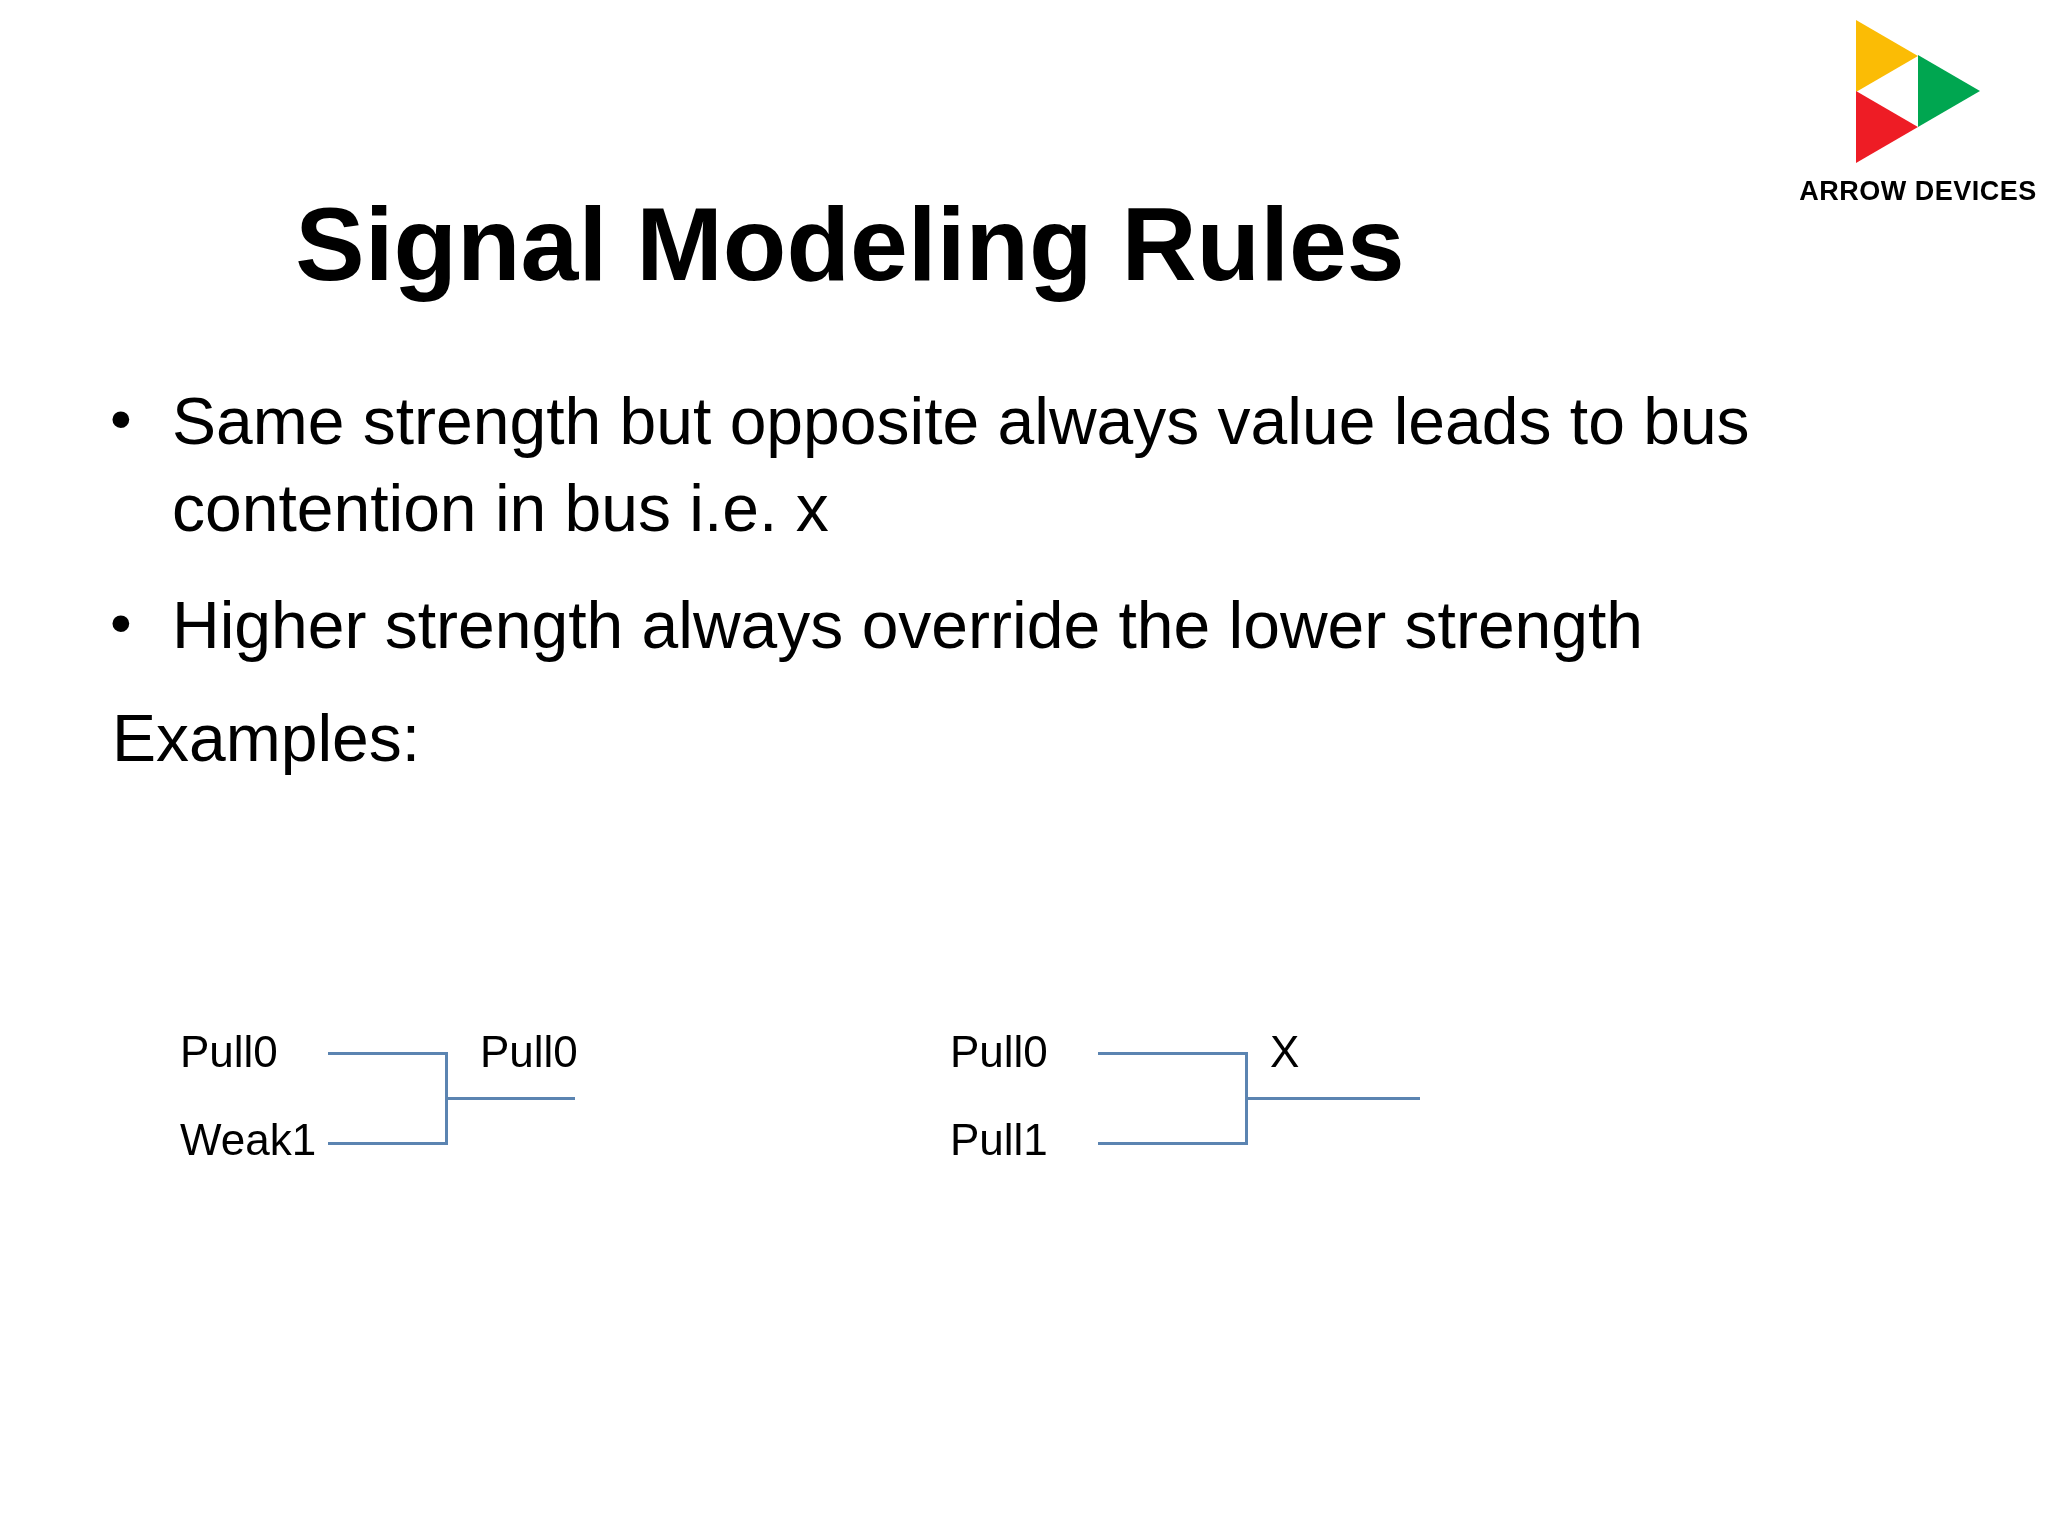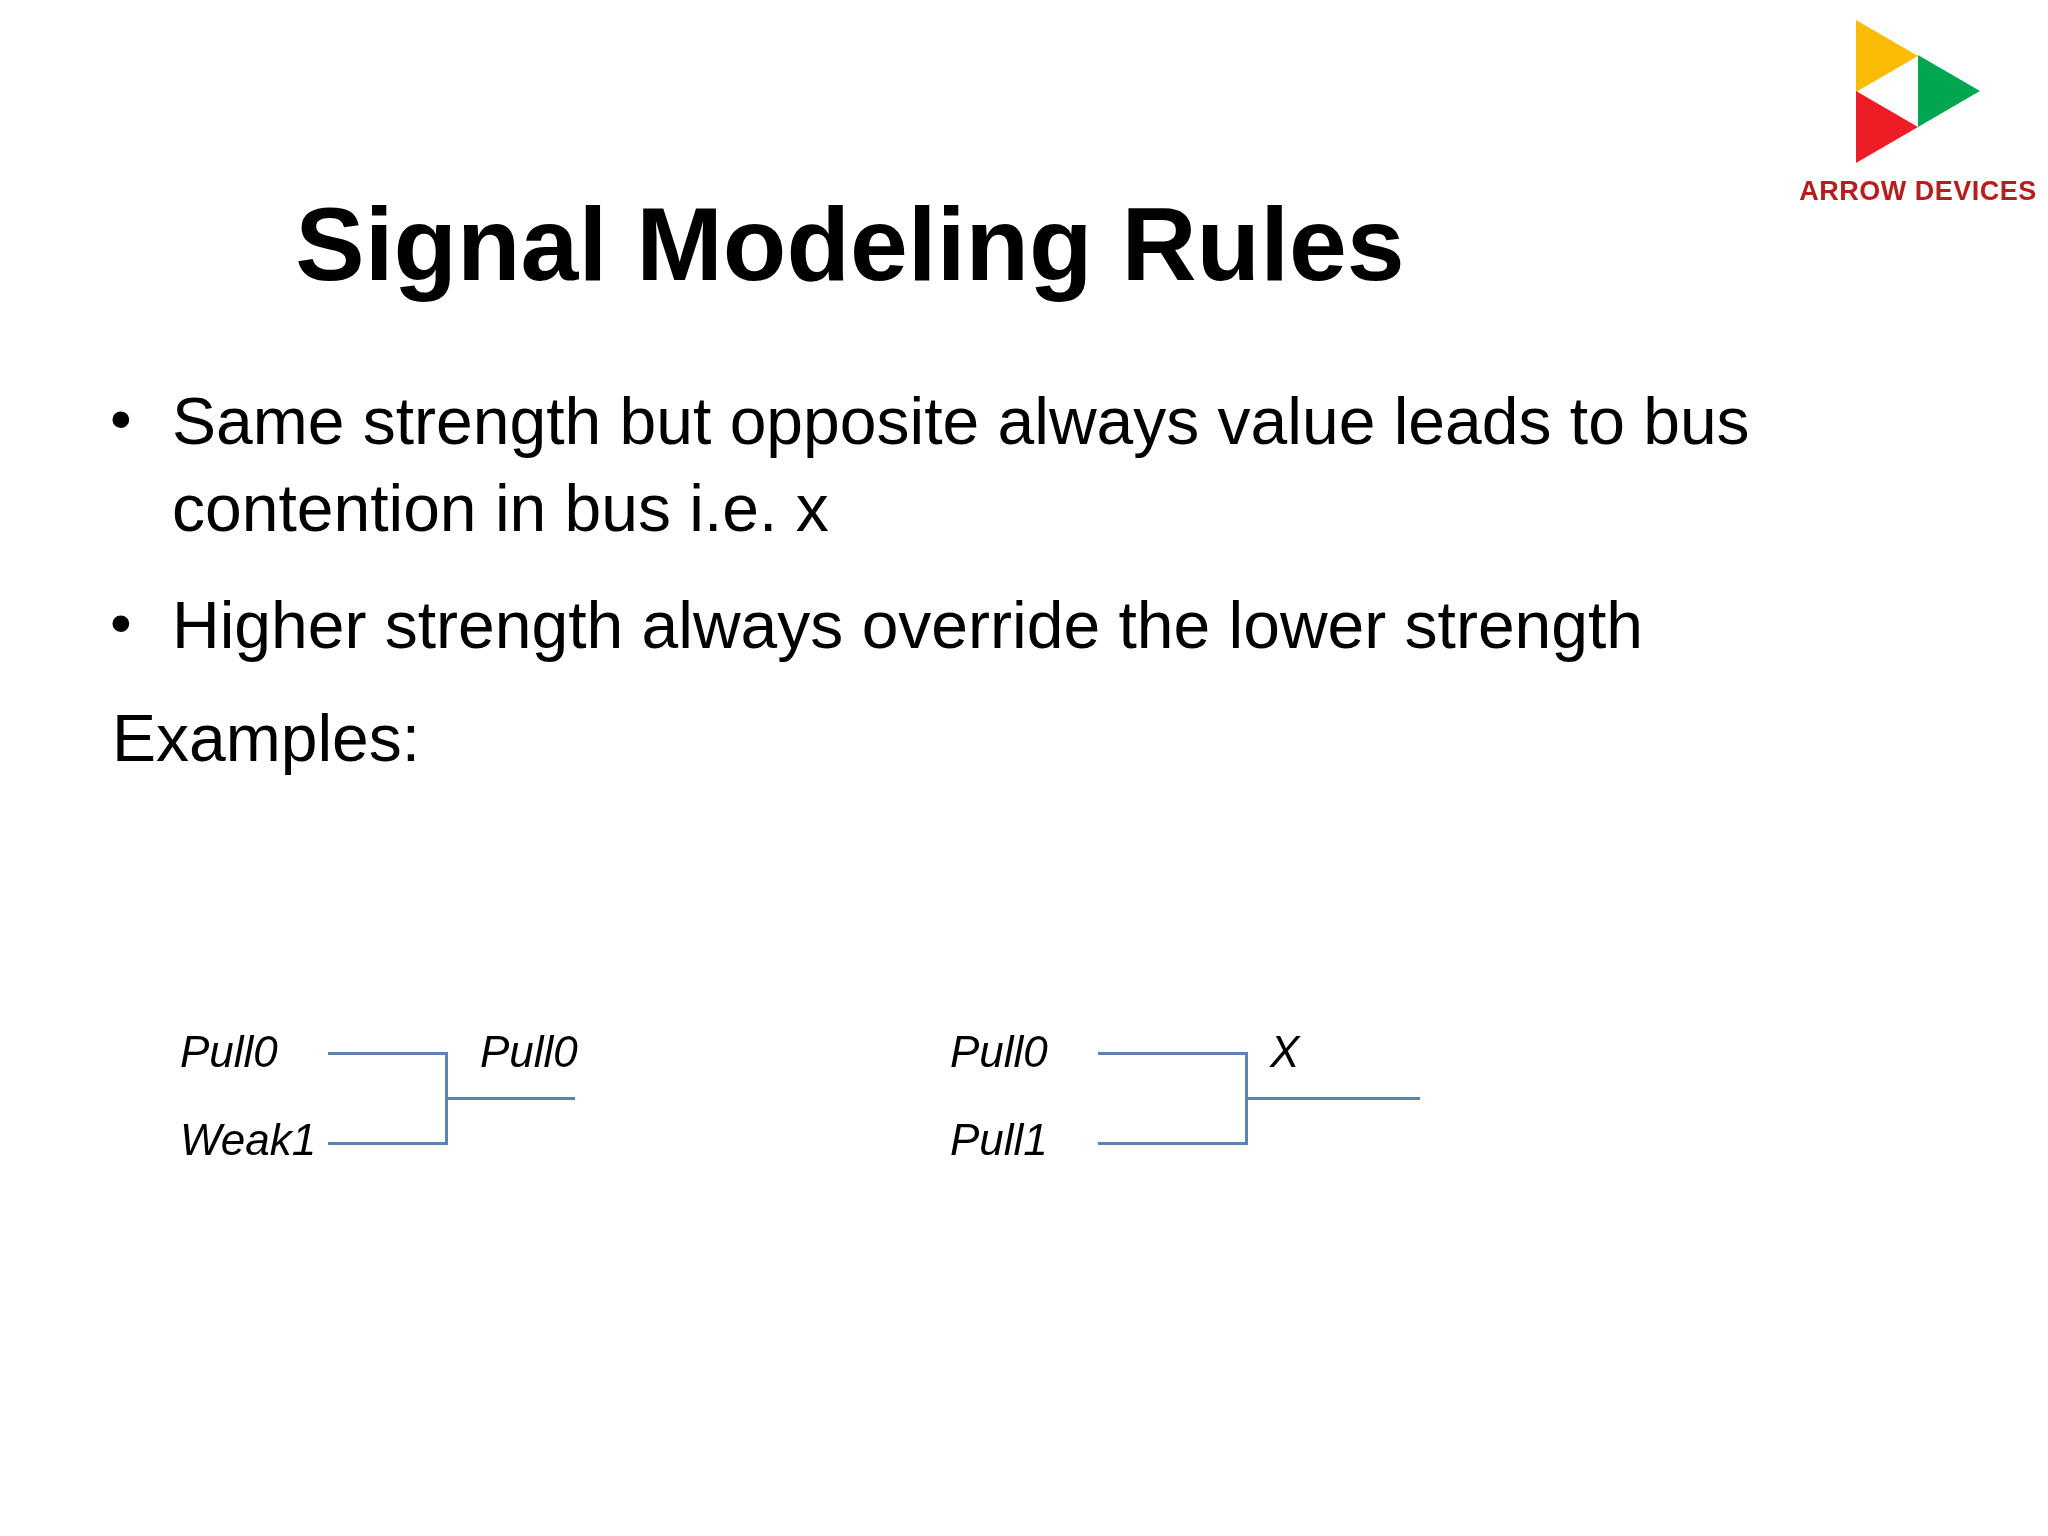--- a/index.html
+++ b/index.html
@@ -77,7 +77,7 @@
     font-weight: bold;
     font-size: 27px;
     letter-spacing: 0.5px;
-    color: #b91c1c;
+    color: #000000;
     white-space: nowrap;
   }
 

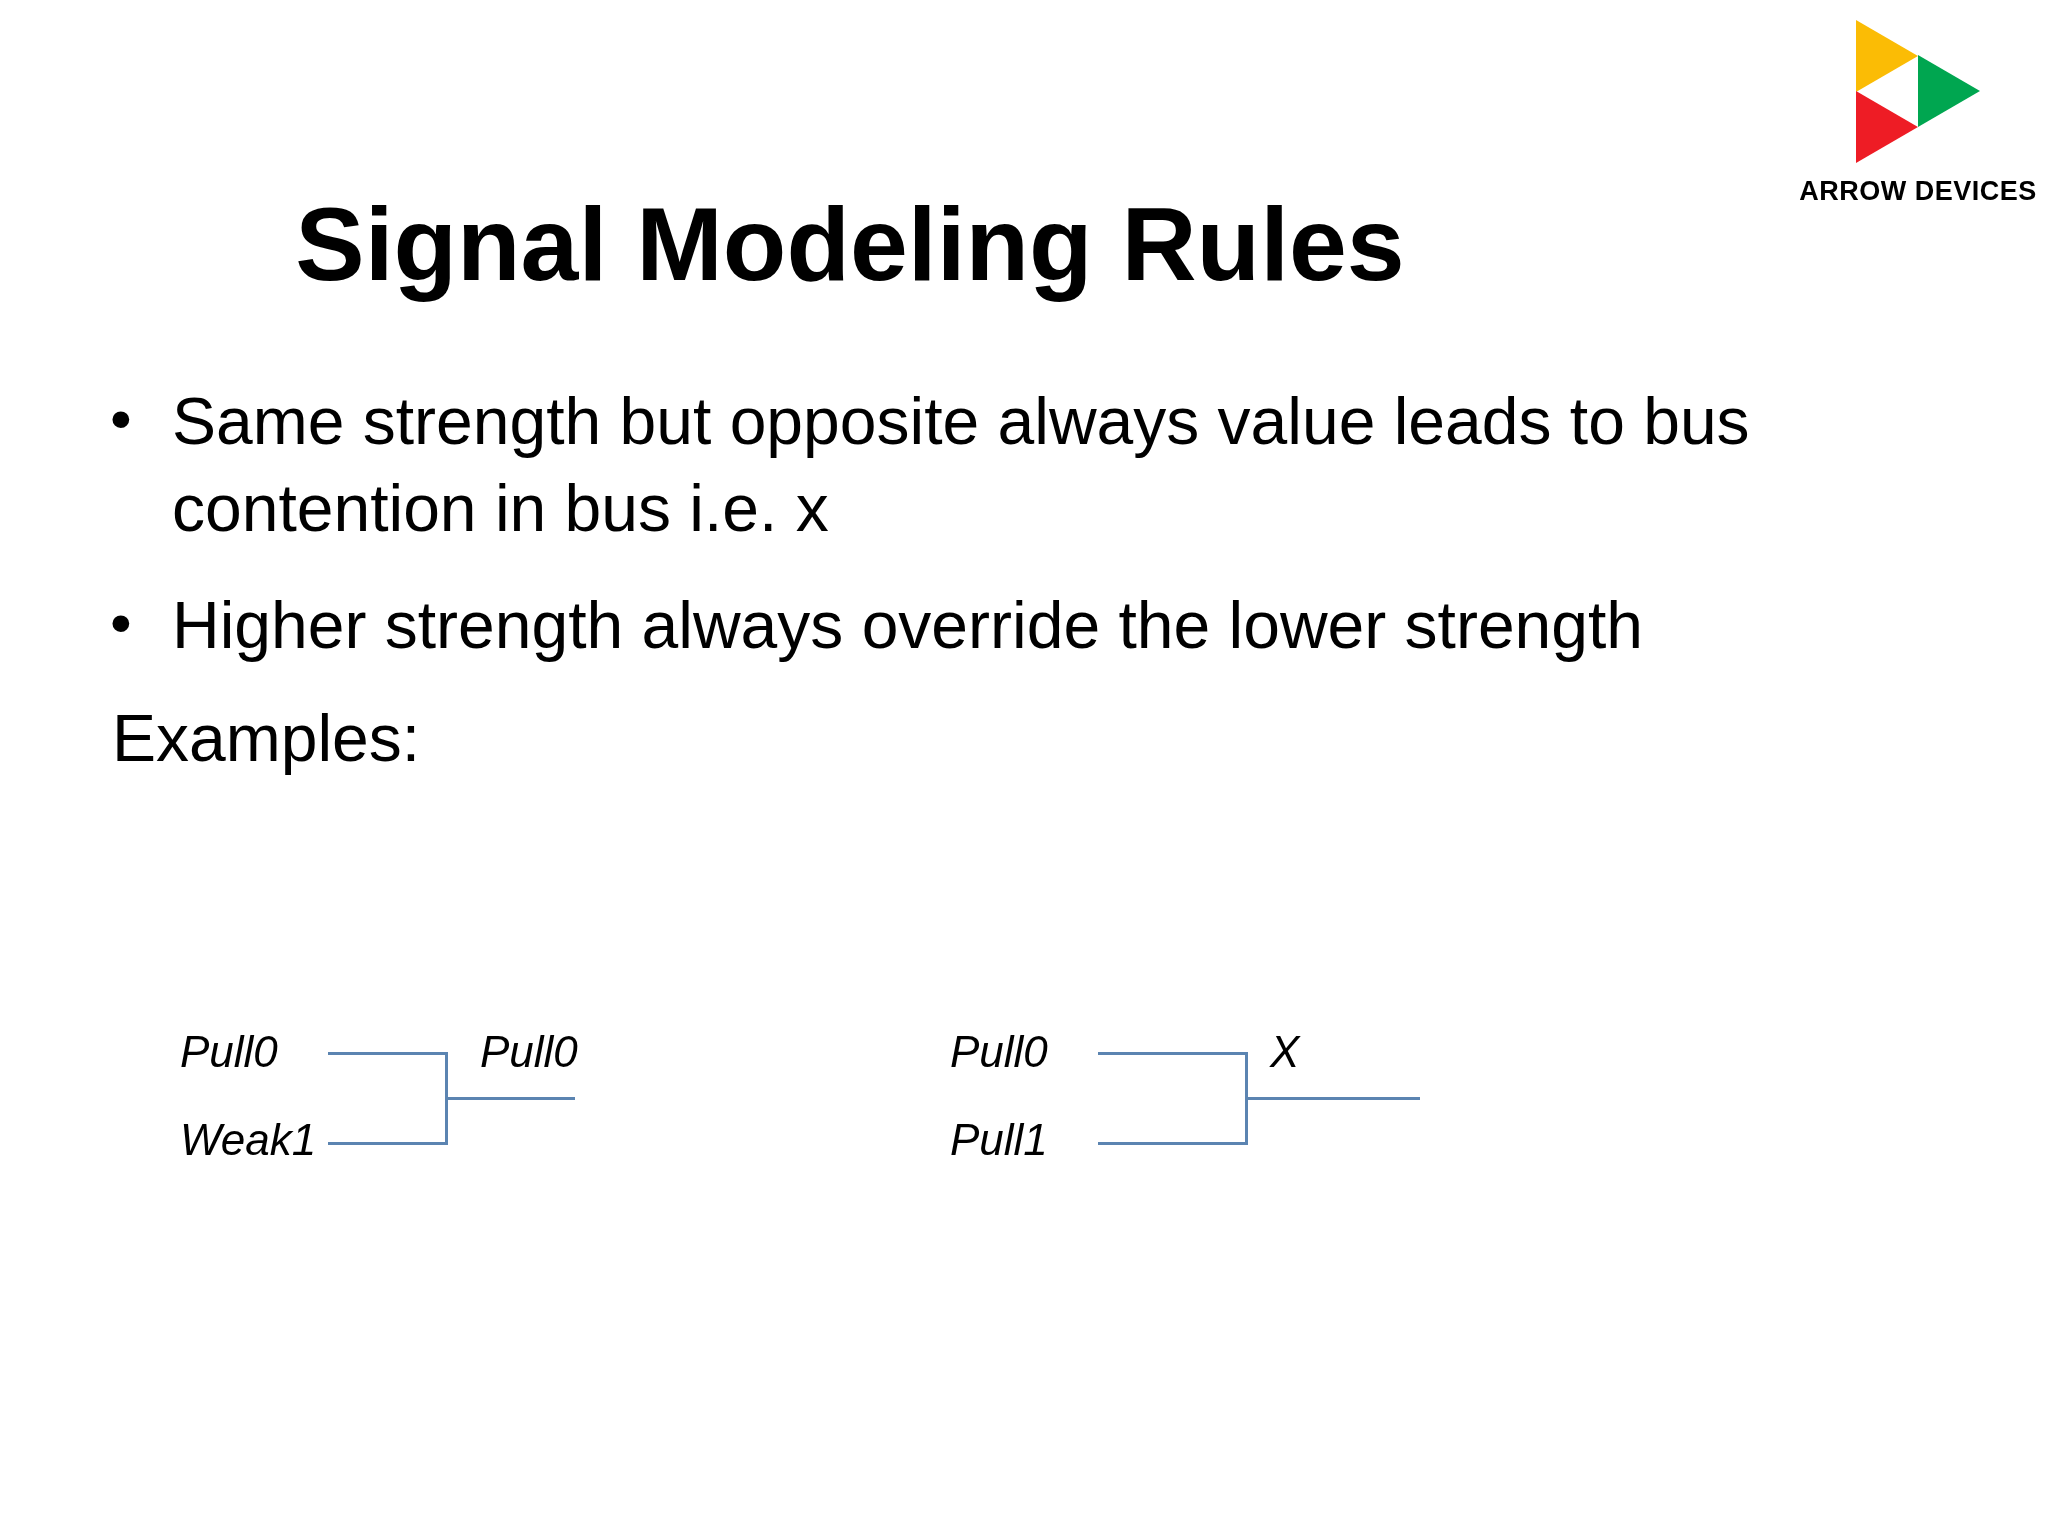--- a/index.html
+++ b/index.html
@@ -143,7 +143,6 @@
     left: 0;
     width: 2039px;
     height: 200px;
-    font-style: italic;
   }
   .diagram {
     position: absolute;

